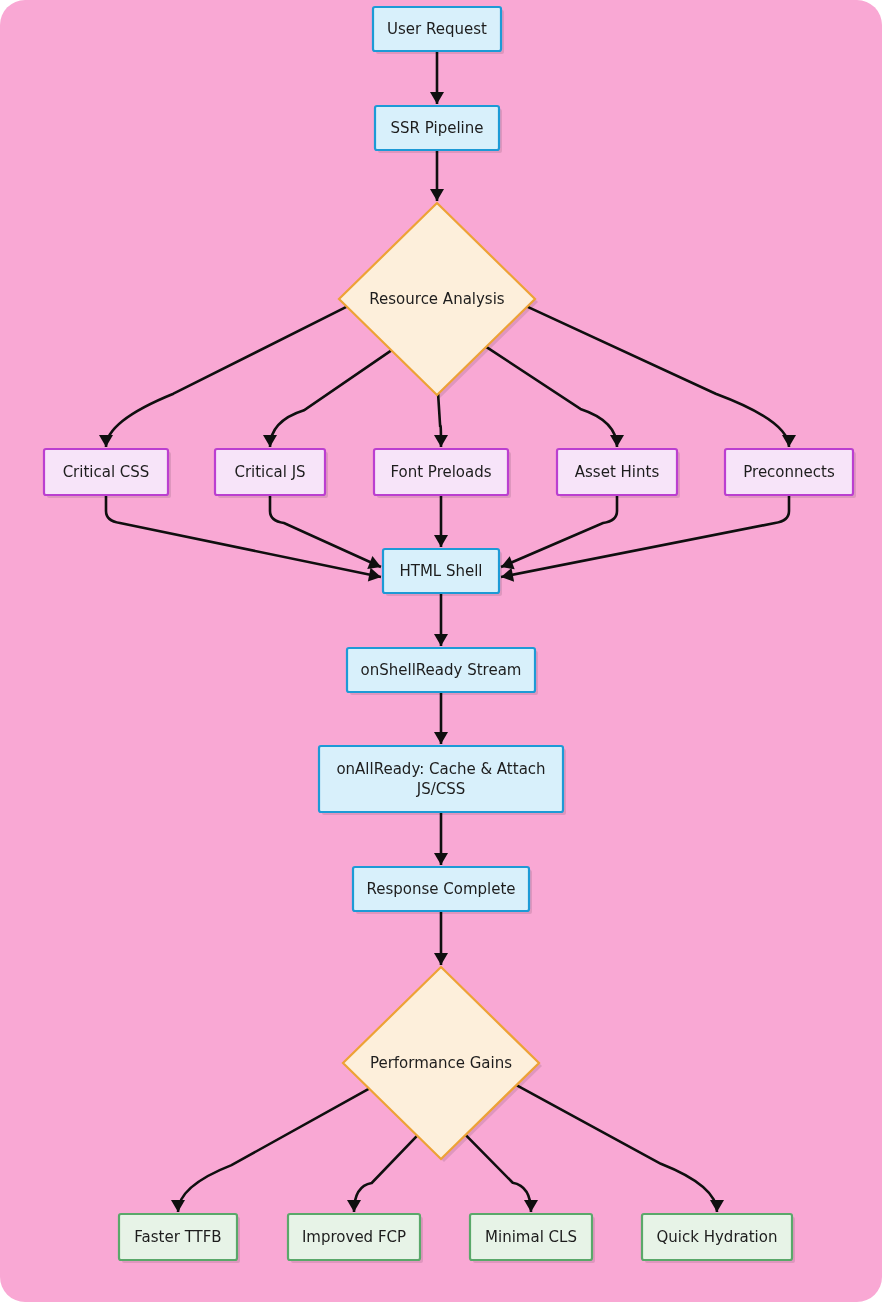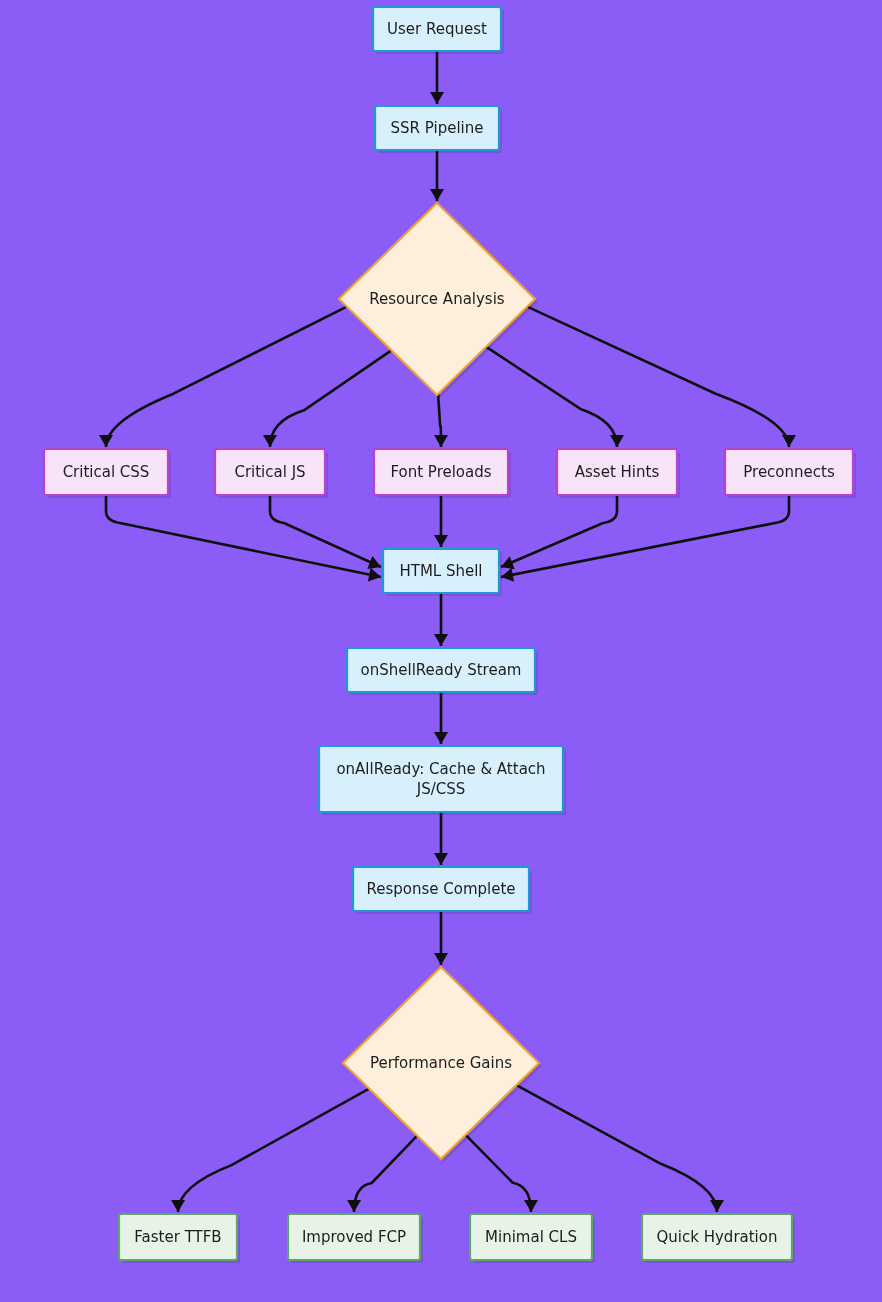--- a/index.html
+++ b/index.html
@@ -11,9 +11,10 @@
     position: relative;
     width: 882px;
     height: 1302px;
-    background: #8b5cf6;
+    background: #f9a8d4;
     font-family: "DejaVu Sans", sans-serif;
     overflow: hidden;
+    border-radius: 25px;
   }
   svg#flow {
     position: absolute;

